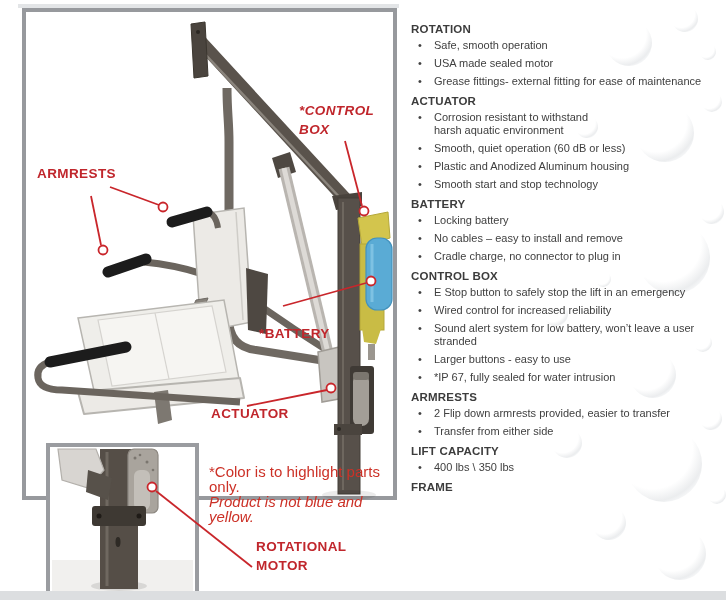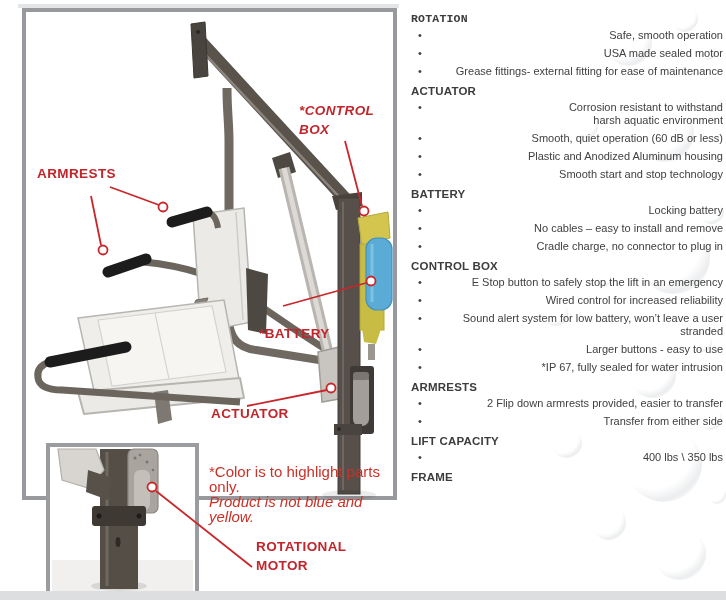--- a/index.html
+++ b/index.html
@@ -29,7 +29,7 @@
   .specs{position:absolute;left:411px;top:2px;width:312px;color:#404040;}
   .specs h3{margin:7px 0 4px 0;font-size:11.5px;font-weight:bold;color:#3c3c3c;
             letter-spacing:.2px;}
-  .specs section:first-child h3{margin-top:10px;font-family:Liberation Mono, monospace;}
+  .specs section:first-child h3{margin-top:21px;}
   .specs ul{margin:0;padding:0;list-style:none;}
   .specs li{position:relative;padding-left:23px;font-size:11px;line-height:13px;
             margin-bottom:5px;white-space:pre-line;text-align:right;}

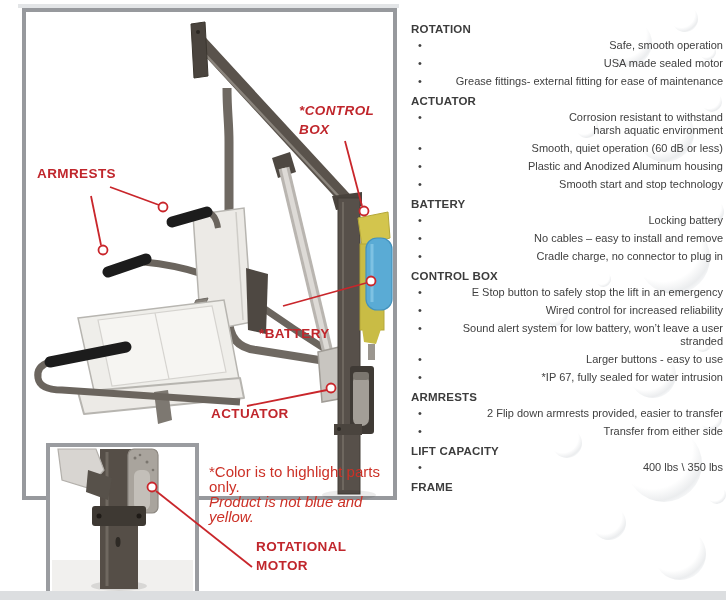--- a/index.html
+++ b/index.html
@@ -32,7 +32,7 @@
   .specs section:first-child h3{margin-top:21px;}
   .specs ul{margin:0;padding:0;list-style:none;}
   .specs li{position:relative;padding-left:23px;font-size:11px;line-height:13px;
-            margin-bottom:5px;white-space:pre-line;text-align:right;}
+            margin-bottom:5px;white-space:pre-line;}
   .specs li::before{content:"•";position:absolute;left:7px;top:0;font-size:11px;}
 
   .footer-strip{position:absolute;left:0;top:591px;width:726px;height:9px;

